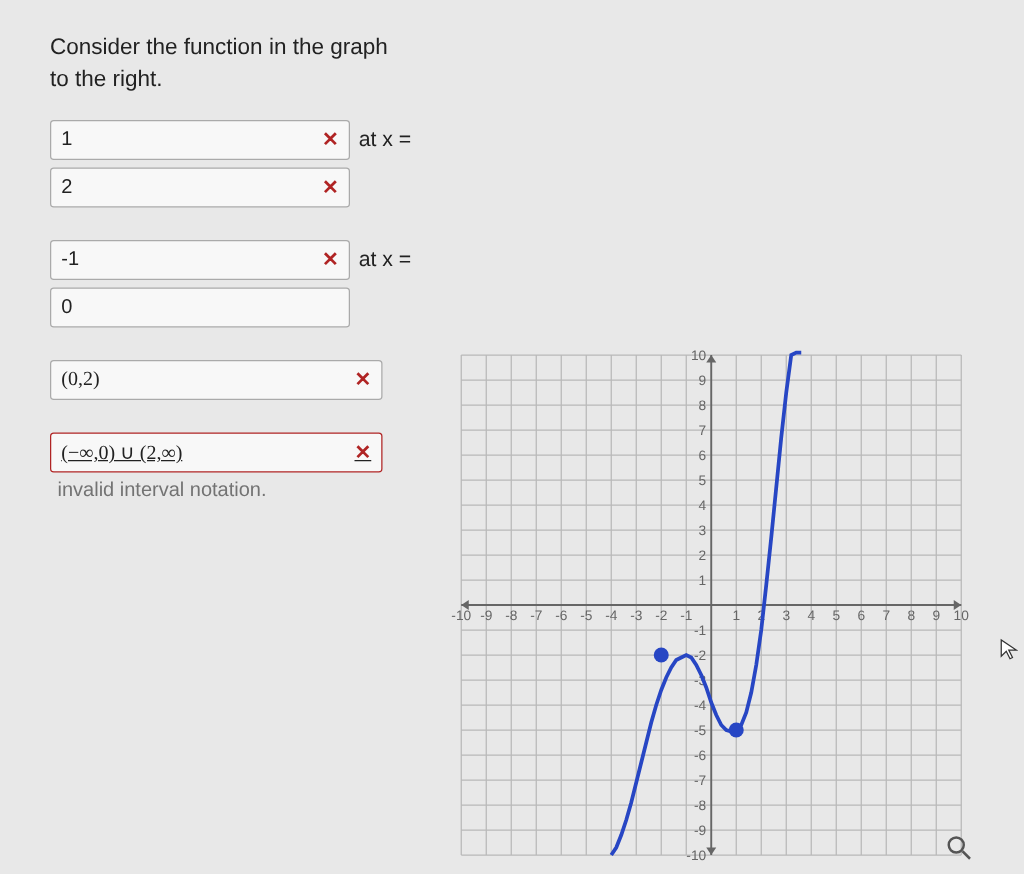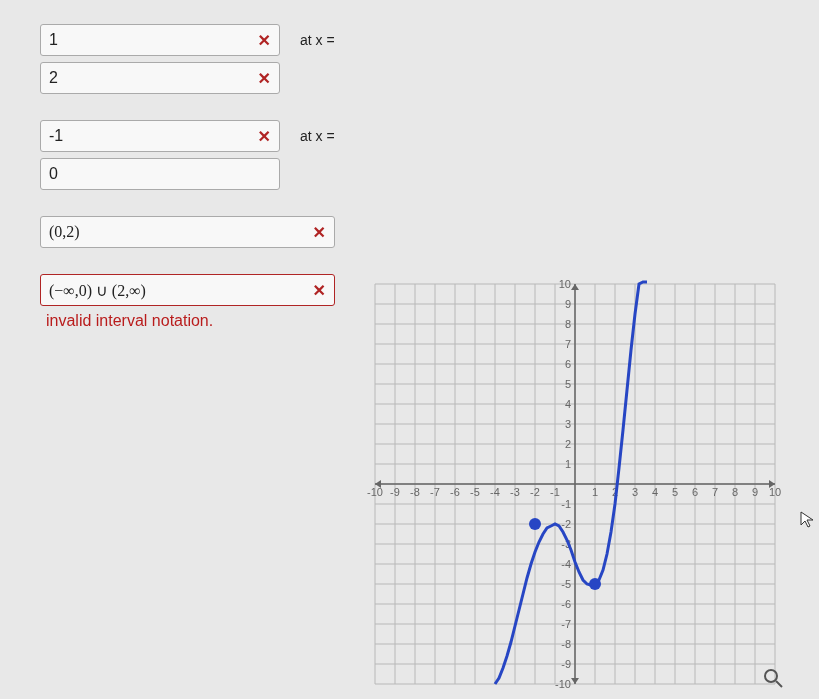--- a/index.html
+++ b/index.html
@@ -75,6 +75,7 @@
 
 <div class="container">
   <div class="left">
+    <p class="prompt">Consider the function in the graph to the right.</p>
 
     <div class="section">
       <div class="input-row">

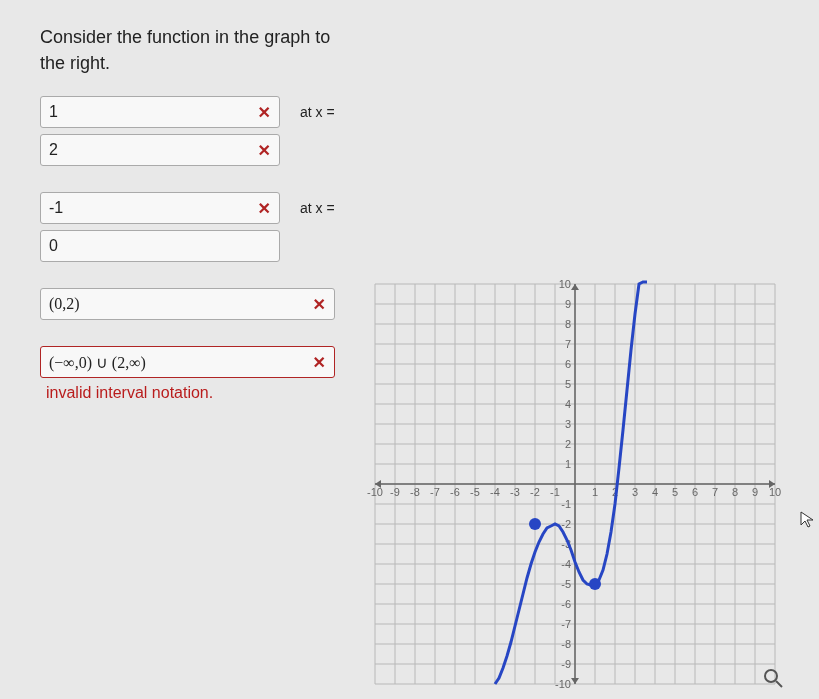--- a/index.html
+++ b/index.html
@@ -37,7 +37,7 @@
     .mark { font-weight: bold; font-size: 16px; margin-left: 6px; }
     .mark.wrong { color: #b02424; }
     .mark.right { color: #0a6a0a; font-size: 18px; }
-    .after-label { font-size: 14px; margin-left: 20px; }
+    .after-label { font-size: 17px; margin-left: 7px; }
     .error-text { color: #b91c1c; font-size: 16px; margin-top: 2px; padding-left: 6px; }
     .math { font-family: "Cambria Math","STIXGeneral","Times New Roman",serif; }
     

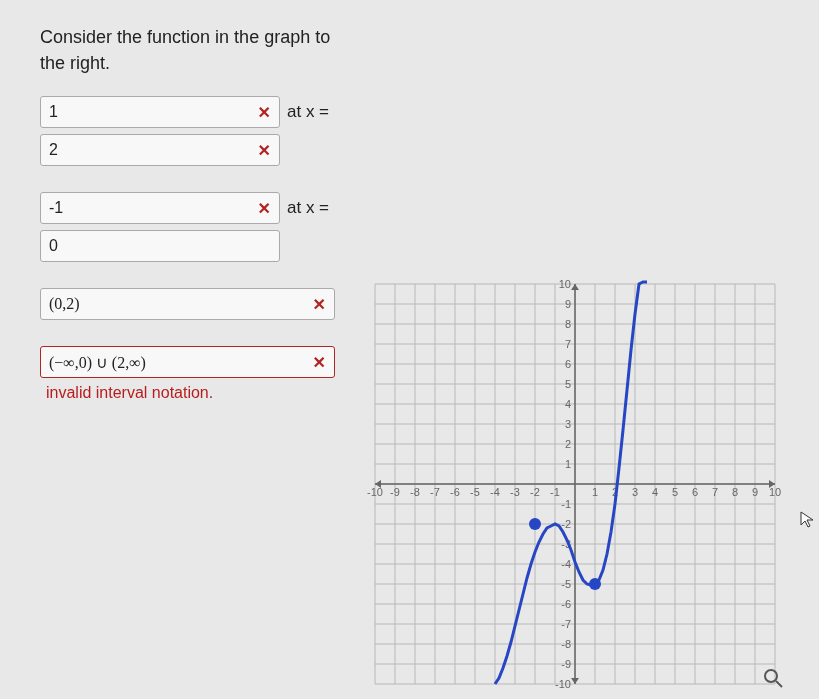--- a/index.html
+++ b/index.html
@@ -32,7 +32,7 @@
       font-size: 16px;
       font-family: Arial, Helvetica, sans-serif;
     }
-    .input-box.wide { width: 295px; }
+    .input-box.wide { width: 266px; }
     .input-val { flex: 1; color: #222; }
     .mark { font-weight: bold; font-size: 16px; margin-left: 6px; }
     .mark.wrong { color: #b02424; }

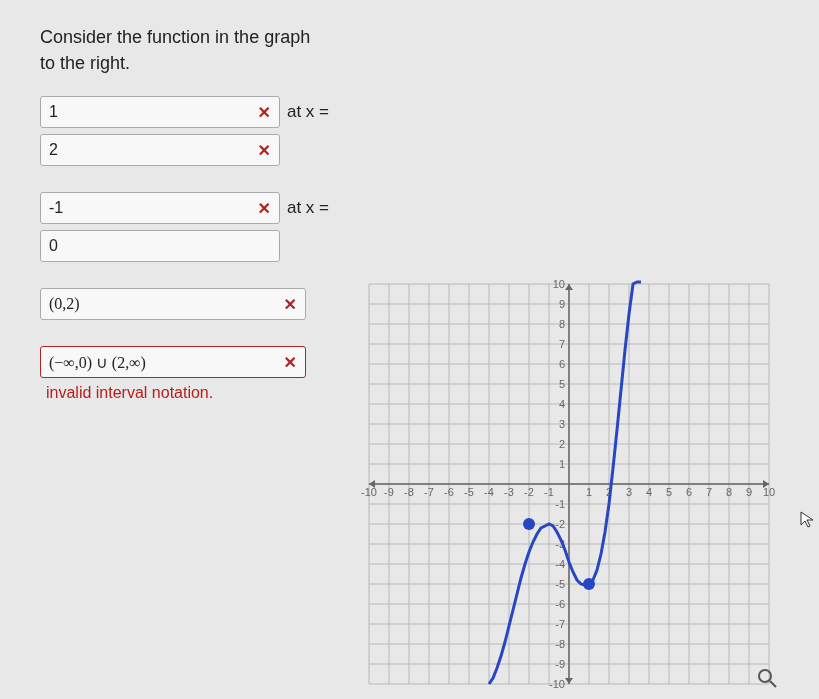--- a/index.html
+++ b/index.html
@@ -120,7 +120,7 @@
 
     <div class="section">
       <div class="input-row">
-        <div class="input-box wide" style="border-color:#b02424;">
+        <div class="input-box wide" style="border-color:#b02424;text-decoration:underline;">
           <span class="input-val math">(−∞,0) ∪ (2,∞)</span>
           <span class="mark wrong">✕</span>
         </div>

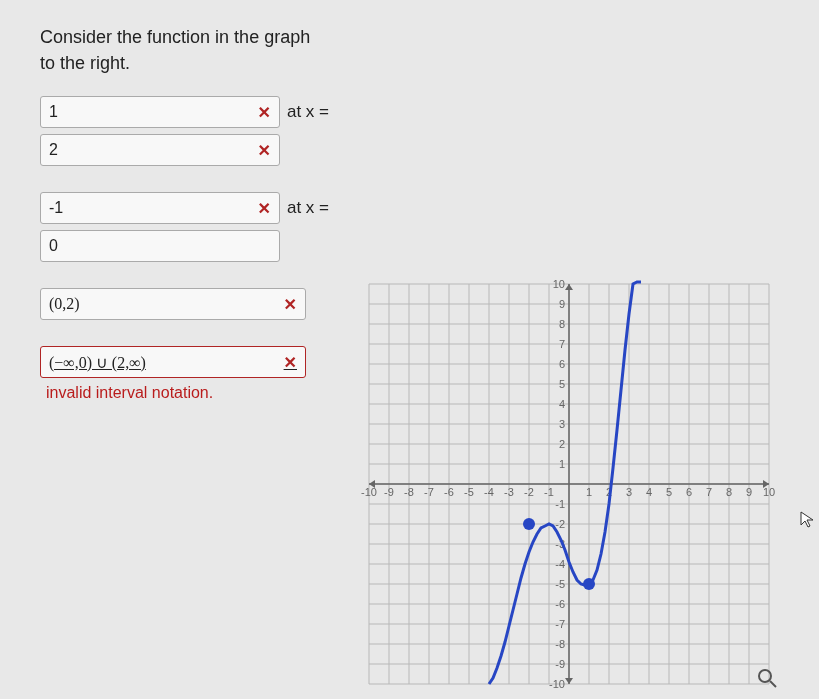--- a/index.html
+++ b/index.html
@@ -38,7 +38,7 @@
     .mark.wrong { color: #b02424; }
     .mark.right { color: #0a6a0a; font-size: 18px; }
     .after-label { font-size: 17px; margin-left: 7px; }
-    .error-text { color: #b91c1c; font-size: 16px; margin-top: 2px; padding-left: 6px; }
+    .error-text { color: #737373; font-size: 16px; margin-top: 2px; padding-left: 6px; }
     .math { font-family: "Cambria Math","STIXGeneral","Times New Roman",serif; }
     
     .graph-box {

